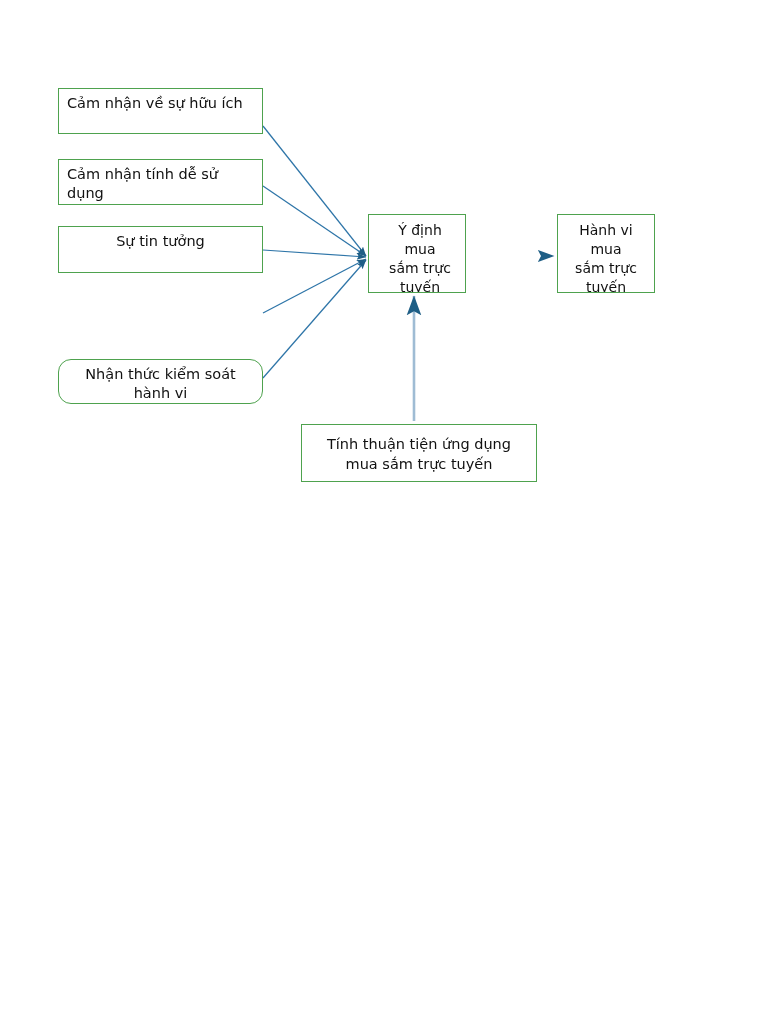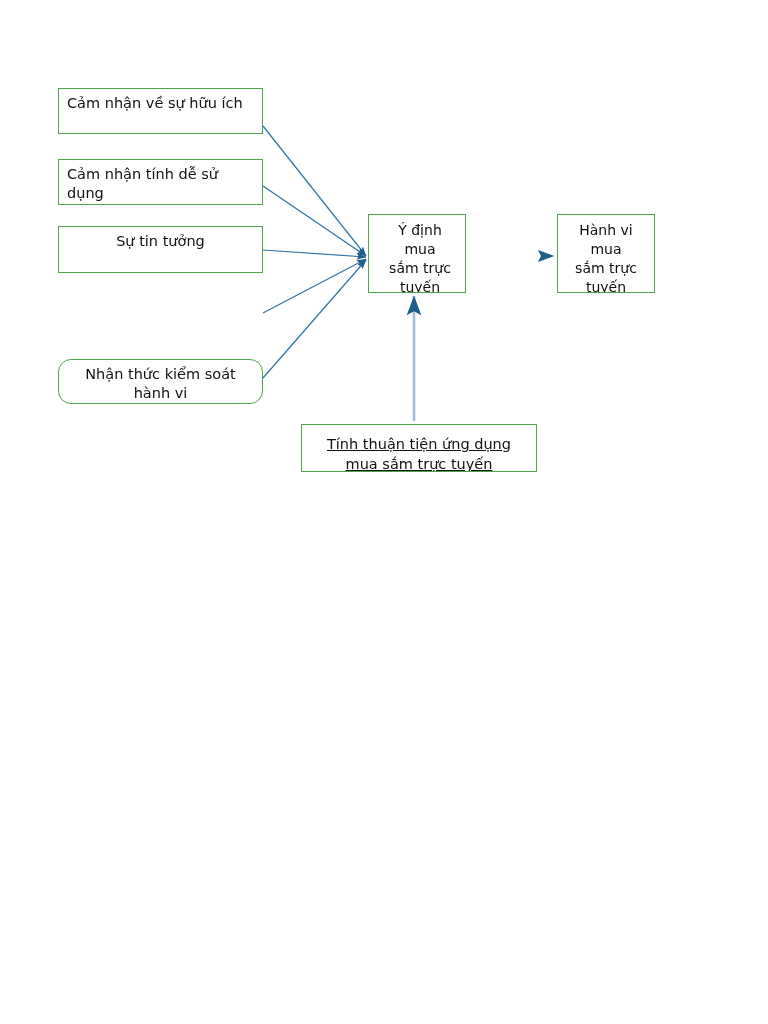--- a/index.html
+++ b/index.html
@@ -57,7 +57,7 @@
                    font-size: 14px; padding-left: 6px; }
   #box-behavior  { left: 557px; top: 214px; width: 98px; height: 79px;
                    font-size: 14px; }
-  #box-convenience { left: 301px; top: 424px; width: 236px; height: 48px; text-decoration: underline; }
+  #box-convenience { left: 301px; top: 424px; width: 236px; height: 58px; }
 
   #box-intention .txt,
   #box-behavior .txt { padding-top: 6px; line-height: 1.36; }

